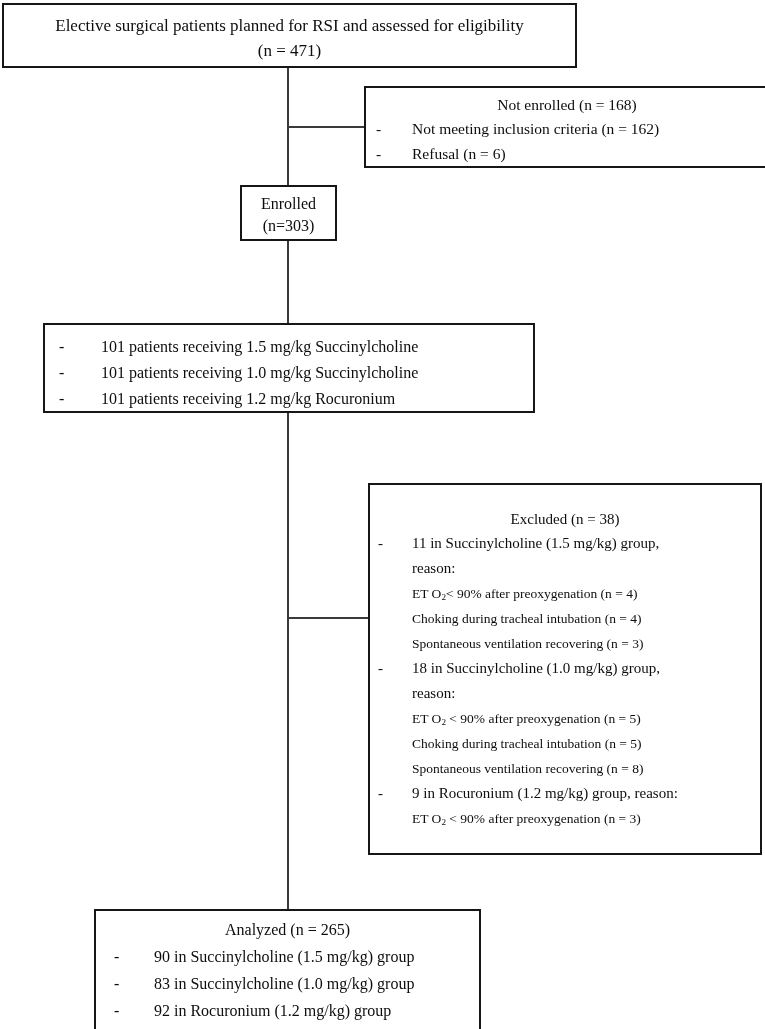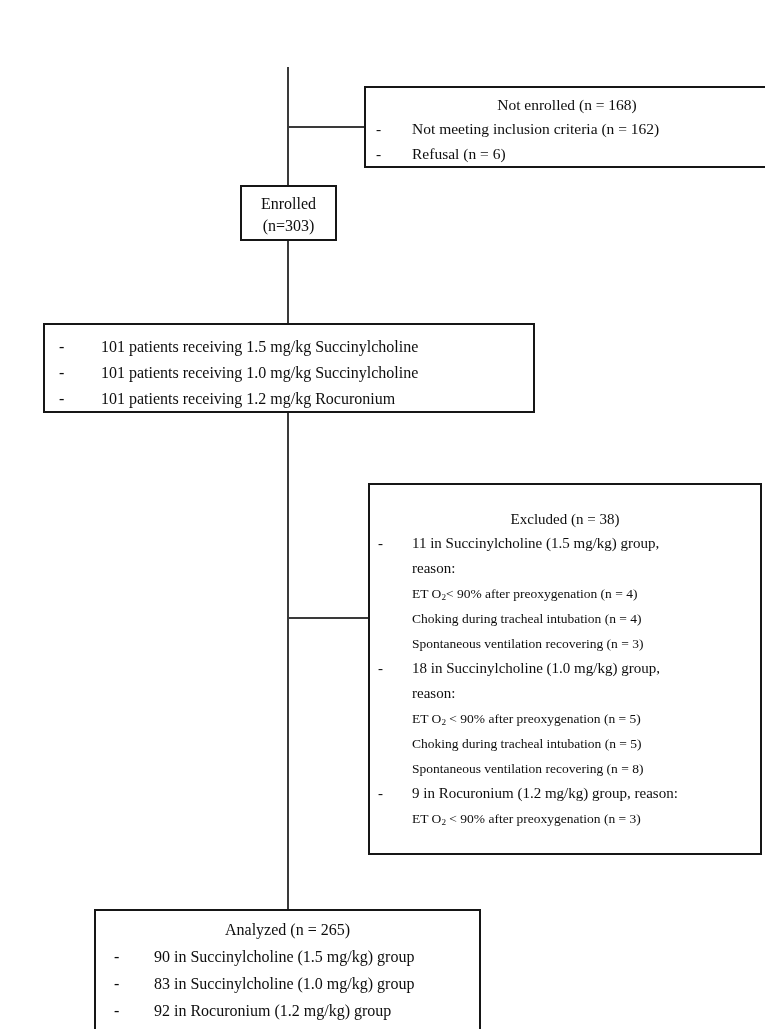--- a/index.html
+++ b/index.html
@@ -135,6 +135,12 @@
   <div class="conn v" style="left:287px; top:412px; height:499px;"></div>
   <div class="conn h" style="left:287px; top:617px; width:82px;"></div>
 
+  <div class="box" id="box-screened">
+    <div class="box-inner">
+      <div class="ctr l1">Elective surgical patients planned for RSI and assessed for eligibility</div>
+      <div class="ctr l2">(n = 471)</div>
+    </div>
+  </div>
 
   <div class="box" id="box-notenrolled">
     <div class="box-inner">

